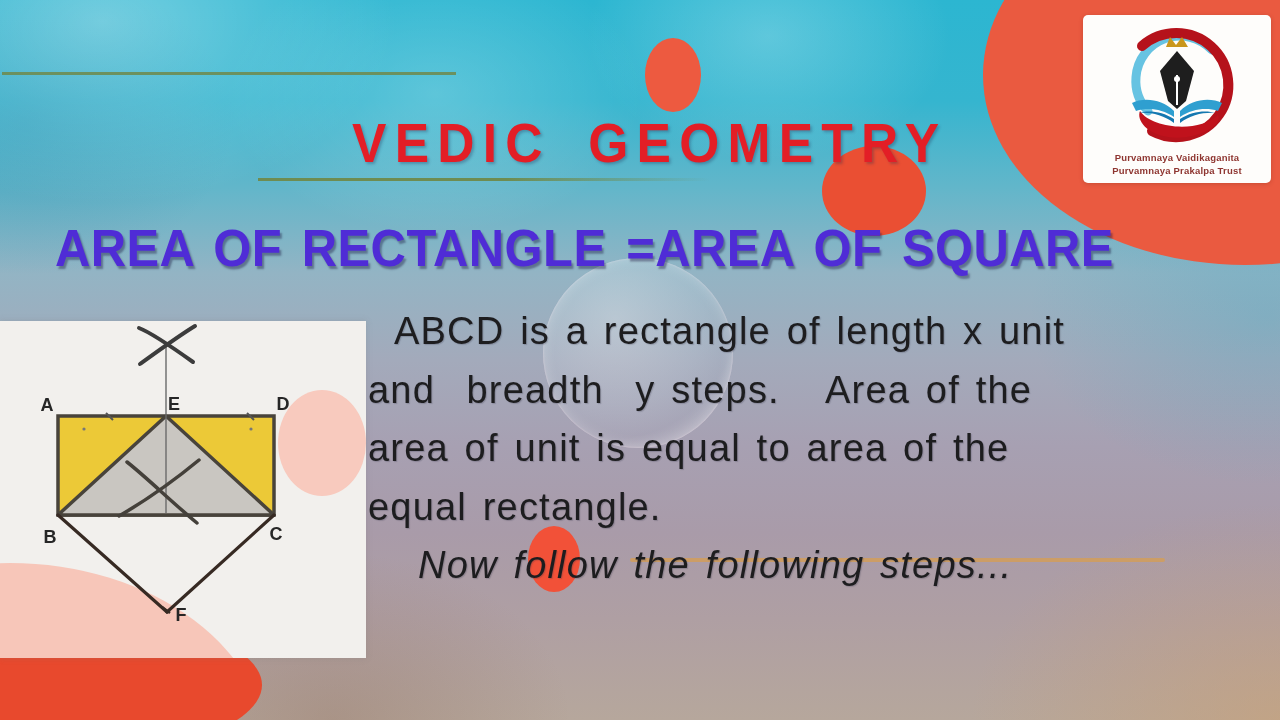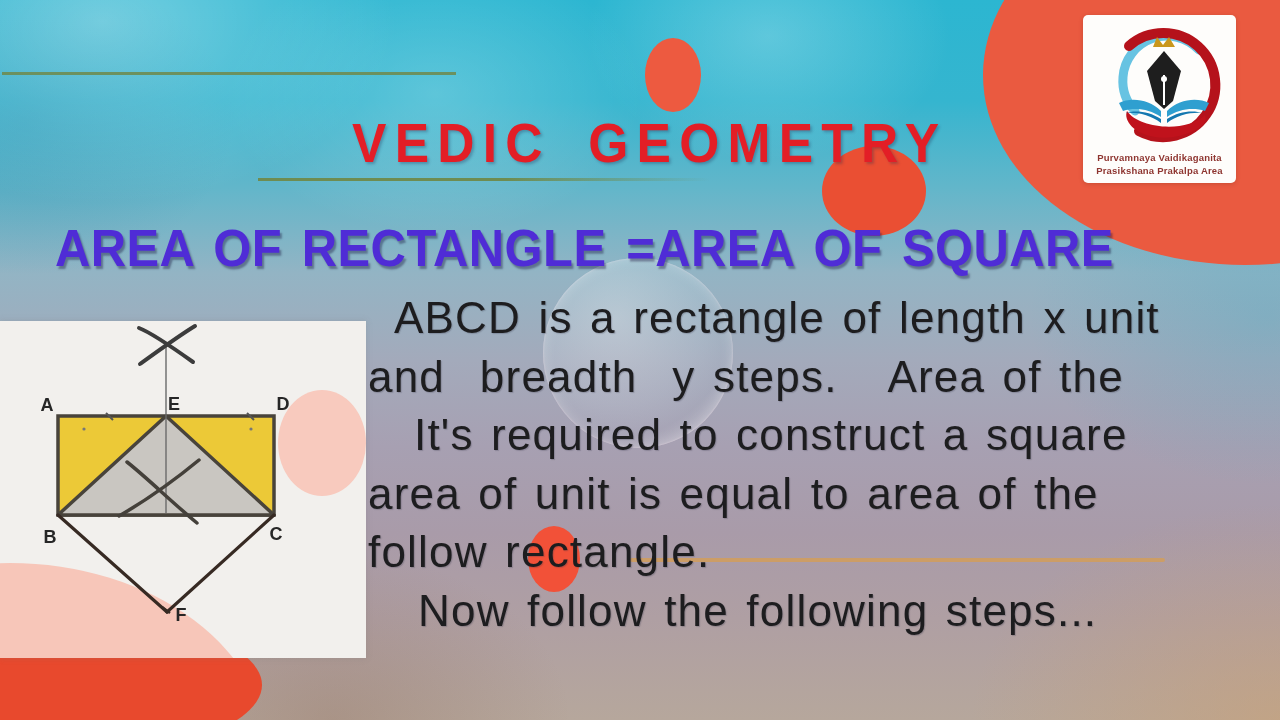--- a/index.html
+++ b/index.html
@@ -57,7 +57,7 @@
   #body-text .indent3{padding-left:50px;}
   #underline-tan{left:630px; top:558px; width:535px; height:4px; background:#cf9d5f; border-radius:2px; opacity:.9;}
   #logo-card{
-    left:1083px; top:15px; width:153px; height:168px; background:#fefdfb; border-radius:5px;
+    left:1083px; top:15px; width:188px; height:168px; background:#fefdfb; border-radius:5px;
     box-shadow:0 1px 4px rgba(100,40,20,.25); text-align:center;
   }
   #logo-text{position:absolute; left:0; right:0; top:137px; font-size:9.5px; font-weight:bold;

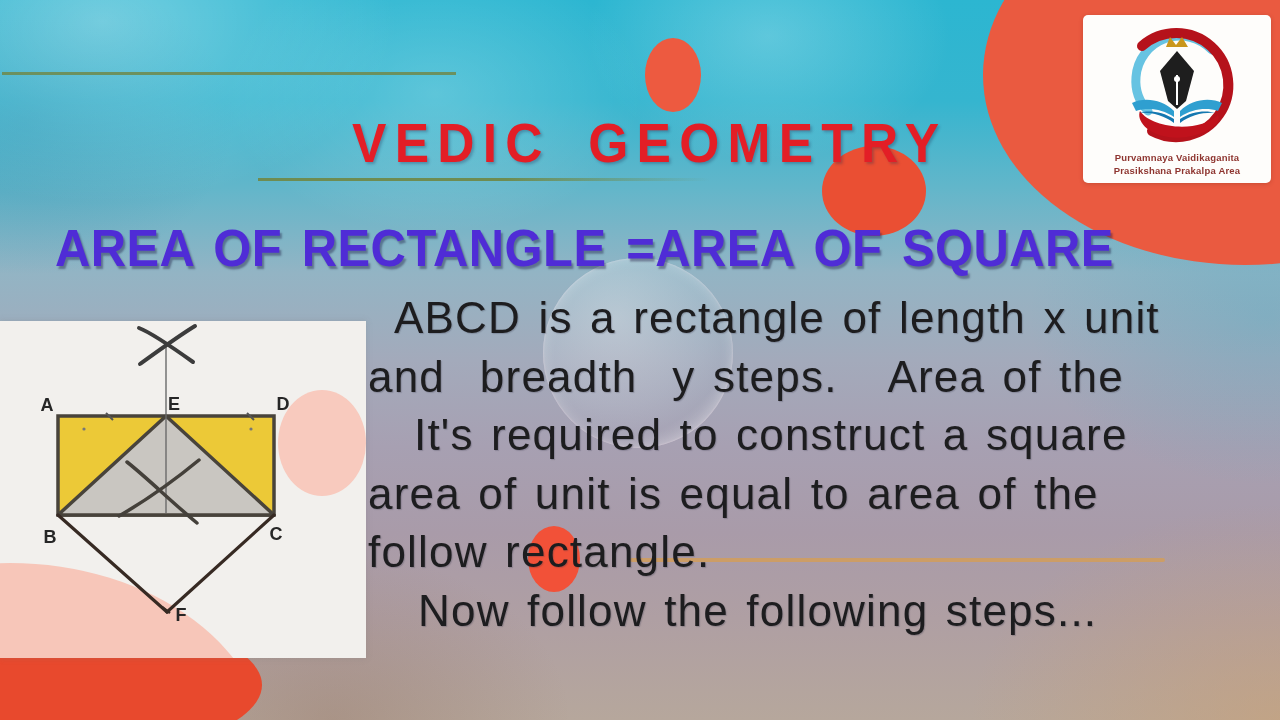--- a/index.html
+++ b/index.html
@@ -150,7 +150,7 @@
     </svg>
     <div id="logo-text">
       <div>Purvamnaya Vaidikaganita</div>
-      <div>Prasikshana Prakalpa Area</div>
+      <div>Purvamnaya Prakalpa Trust</div>
     </div>
   </div>
 

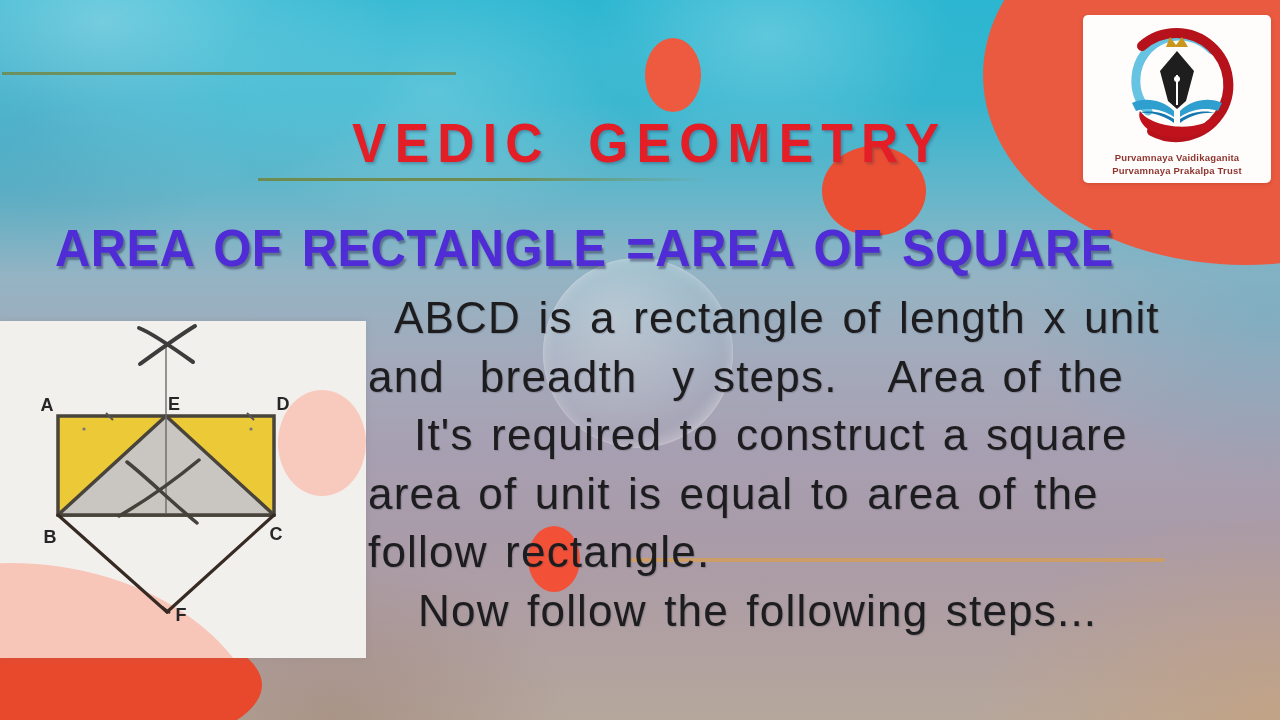--- a/index.html
+++ b/index.html
@@ -47,7 +47,7 @@
   #pink-blob-small{left:278px; top:69px; width:88px; height:106px; background:#f8cabe;}
   #diagram-svg{position:absolute; left:0; top:0;}
   #body-text{
-    left:368px; top:289px; width:900px; font-size:44px; color:#1d1d1f;
+    left:368px; top:302px; width:900px; font-size:38px; color:#1d1d1f;
     letter-spacing:1.2px; word-spacing:4px; line-height:58.5px;
     text-shadow:1px 1px 1px rgba(50,50,70,.25);
   }

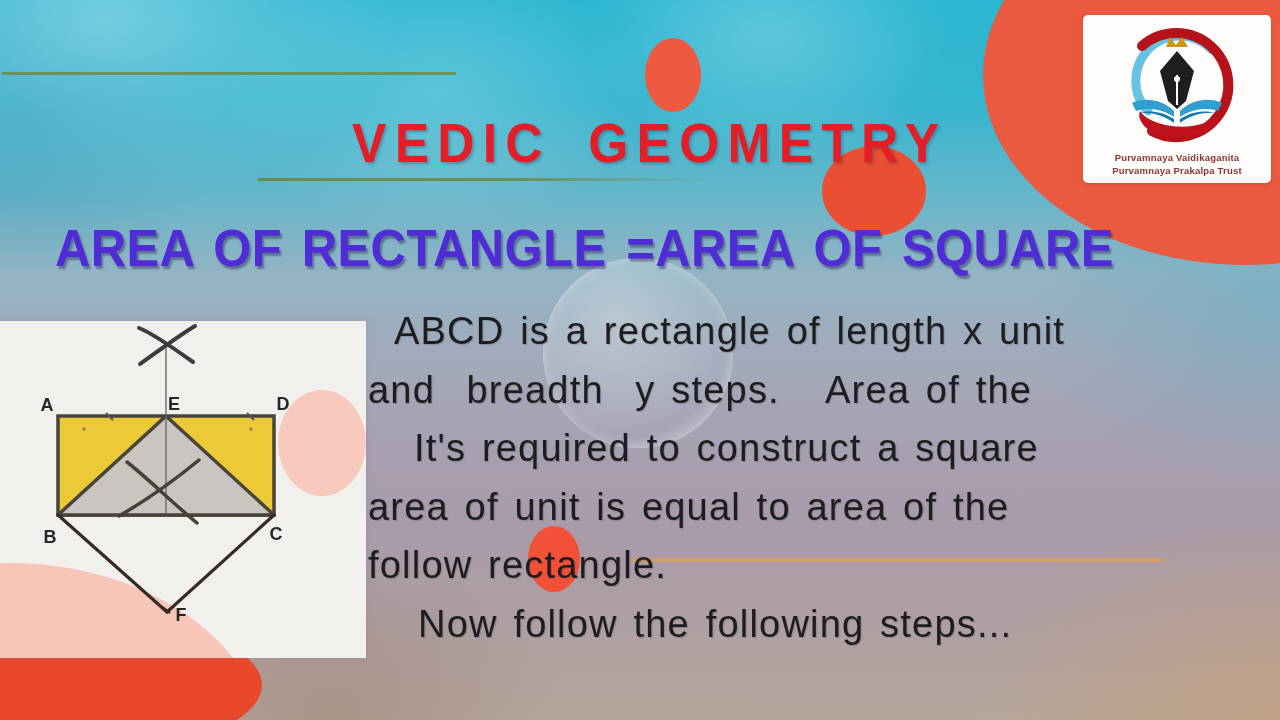--- a/index.html
+++ b/index.html
@@ -122,7 +122,6 @@
   <div class="abs" id="body-text">
     <div class="line indent1">ABCD is a rectangle of length x unit</div>
     <div class="line">and  breadth  y steps.   Area of the</div>
-    <div class="line indent2">It's required to construct a square</div>
     <div class="line">area of unit is equal to area of the</div>
     <div class="line">follow rectangle.</div>
     <div class="line indent3">Now follow the following steps...</div>

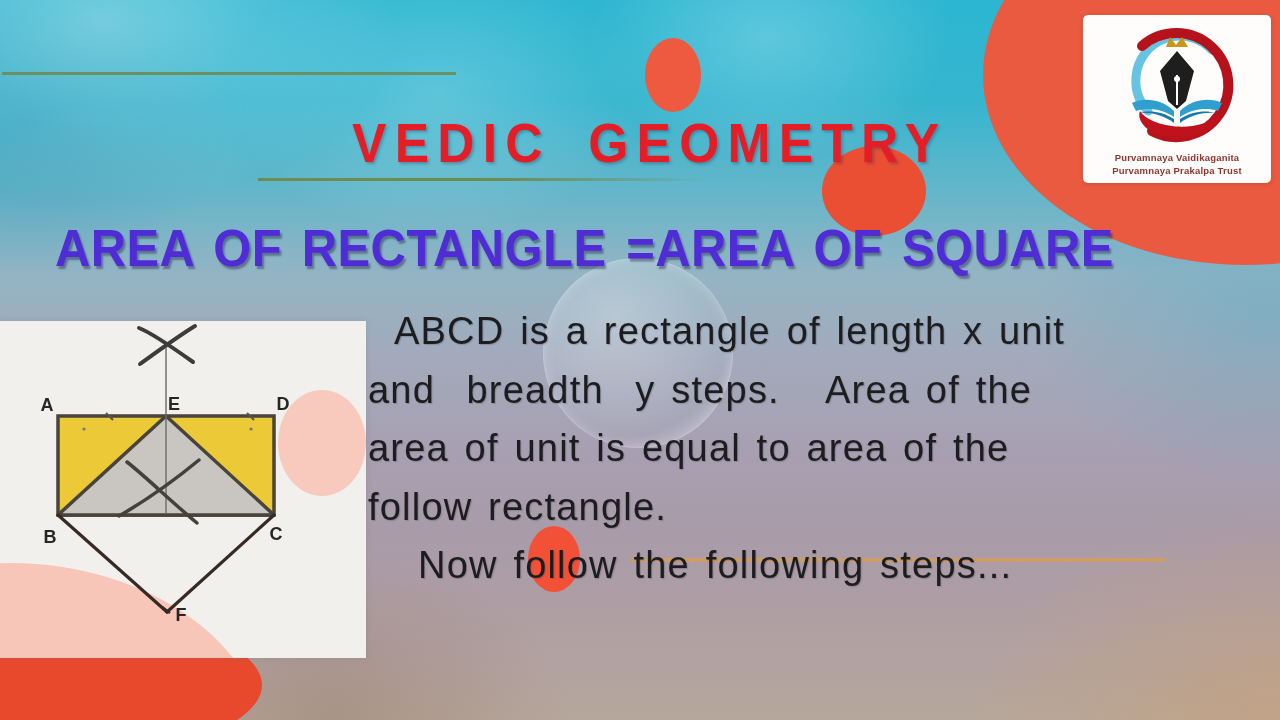--- a/index.html
+++ b/index.html
@@ -123,7 +123,7 @@
     <div class="line indent1">ABCD is a rectangle of length x unit</div>
     <div class="line">and  breadth  y steps.   Area of the</div>
     <div class="line">area of unit is equal to area of the</div>
-    <div class="line">follow rectangle.</div>
+    <div class="line">equal rectangle.</div>
     <div class="line indent3">Now follow the following steps...</div>
   </div>
 

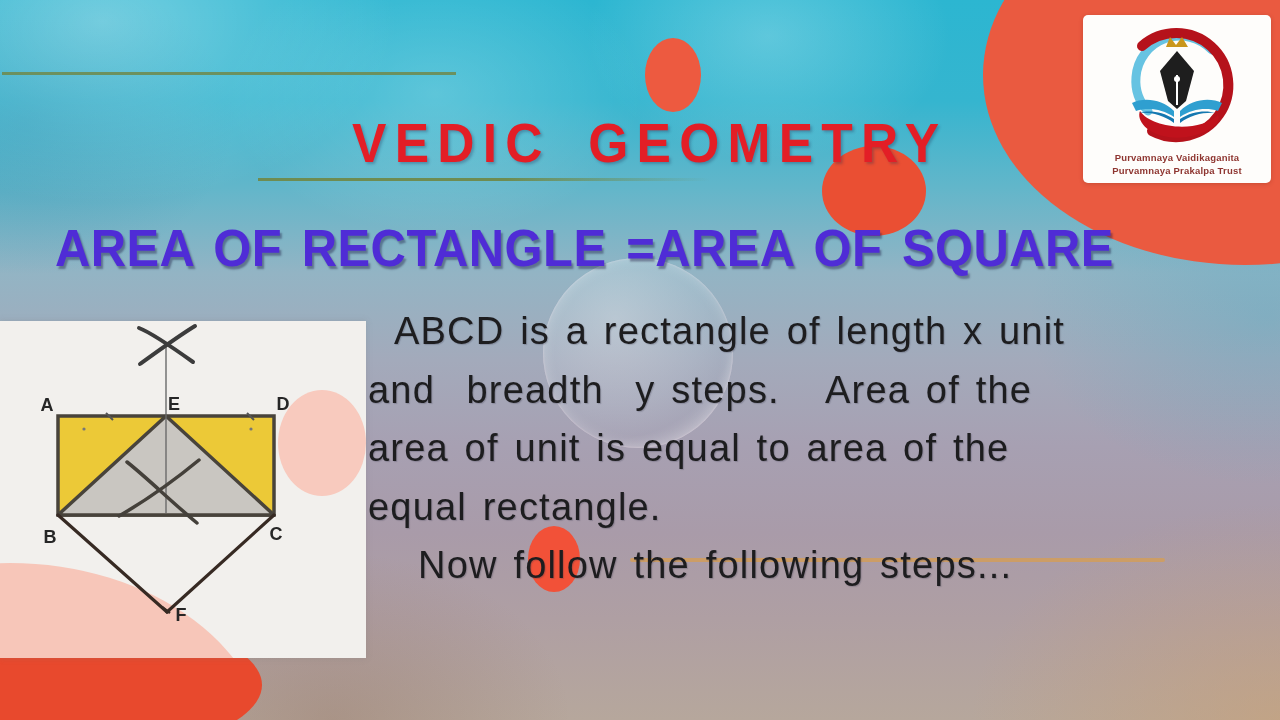--- a/index.html
+++ b/index.html
@@ -54,7 +54,7 @@
   #body-text .line{white-space:pre;}
   #body-text .indent1{padding-left:26px;}
   #body-text .indent2{padding-left:46px;}
-  #body-text .indent3{padding-left:50px;}
+  #body-text .indent3{padding-left:50px;font-style:italic;}
   #underline-tan{left:630px; top:558px; width:535px; height:4px; background:#cf9d5f; border-radius:2px; opacity:.9;}
   #logo-card{
     left:1083px; top:15px; width:188px; height:168px; background:#fefdfb; border-radius:5px;

